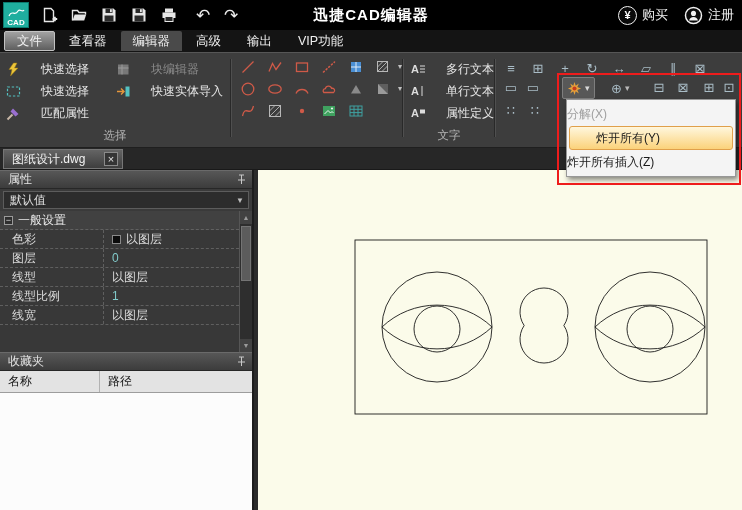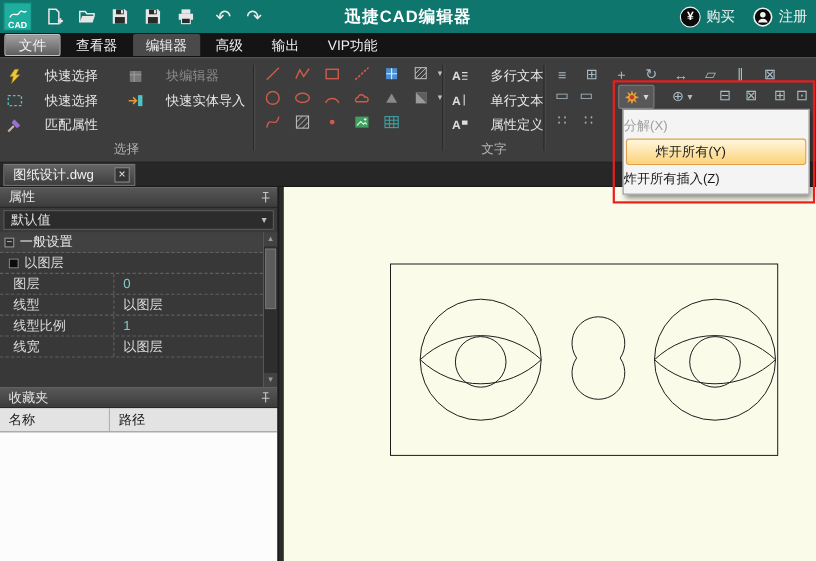--- a/index.html
+++ b/index.html
@@ -8,7 +8,7 @@
   .app { position:relative; width:742px; height:510px; }
 
   
-  .titlebar { position:absolute; left:0; top:0; width:742px; height:30px; background:#0f766e; }
+  .titlebar { position:absolute; left:0; top:0; width:742px; height:30px; background:#000000; }
   .logo { position:absolute; left:3px; top:2px; width:26px; height:26px; background:#1fae9e;
           border:1px solid #0c7a6e; display:flex; flex-direction:column; align-items:center; justify-content:flex-end; }
   .logo .scribble { width:18px; height:10px; }

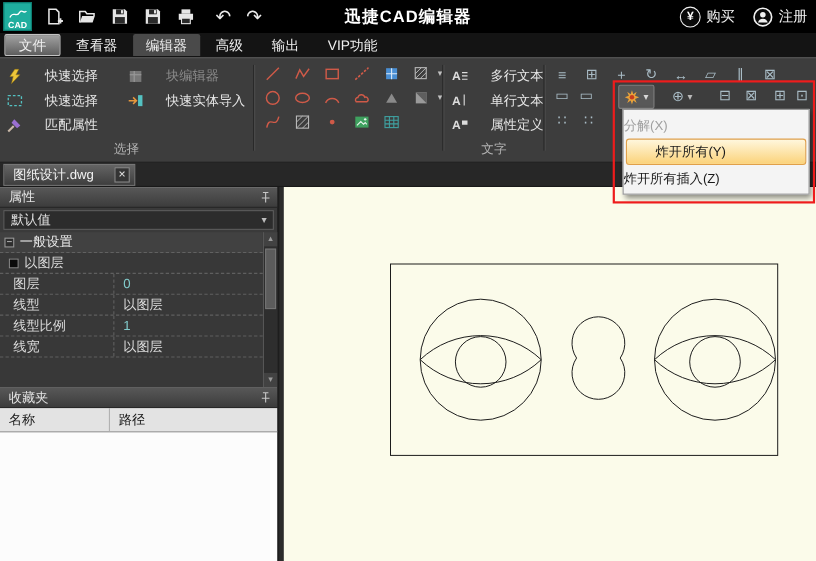--- a/index.html
+++ b/index.html
@@ -434,6 +434,7 @@
         <span>一般设置</span>
       </div>
       <div class="prow">
+        <div class="pname">色彩</div>
         <div class="pval">
             <span class="swatch"></span>
             <span>以图层</span>

